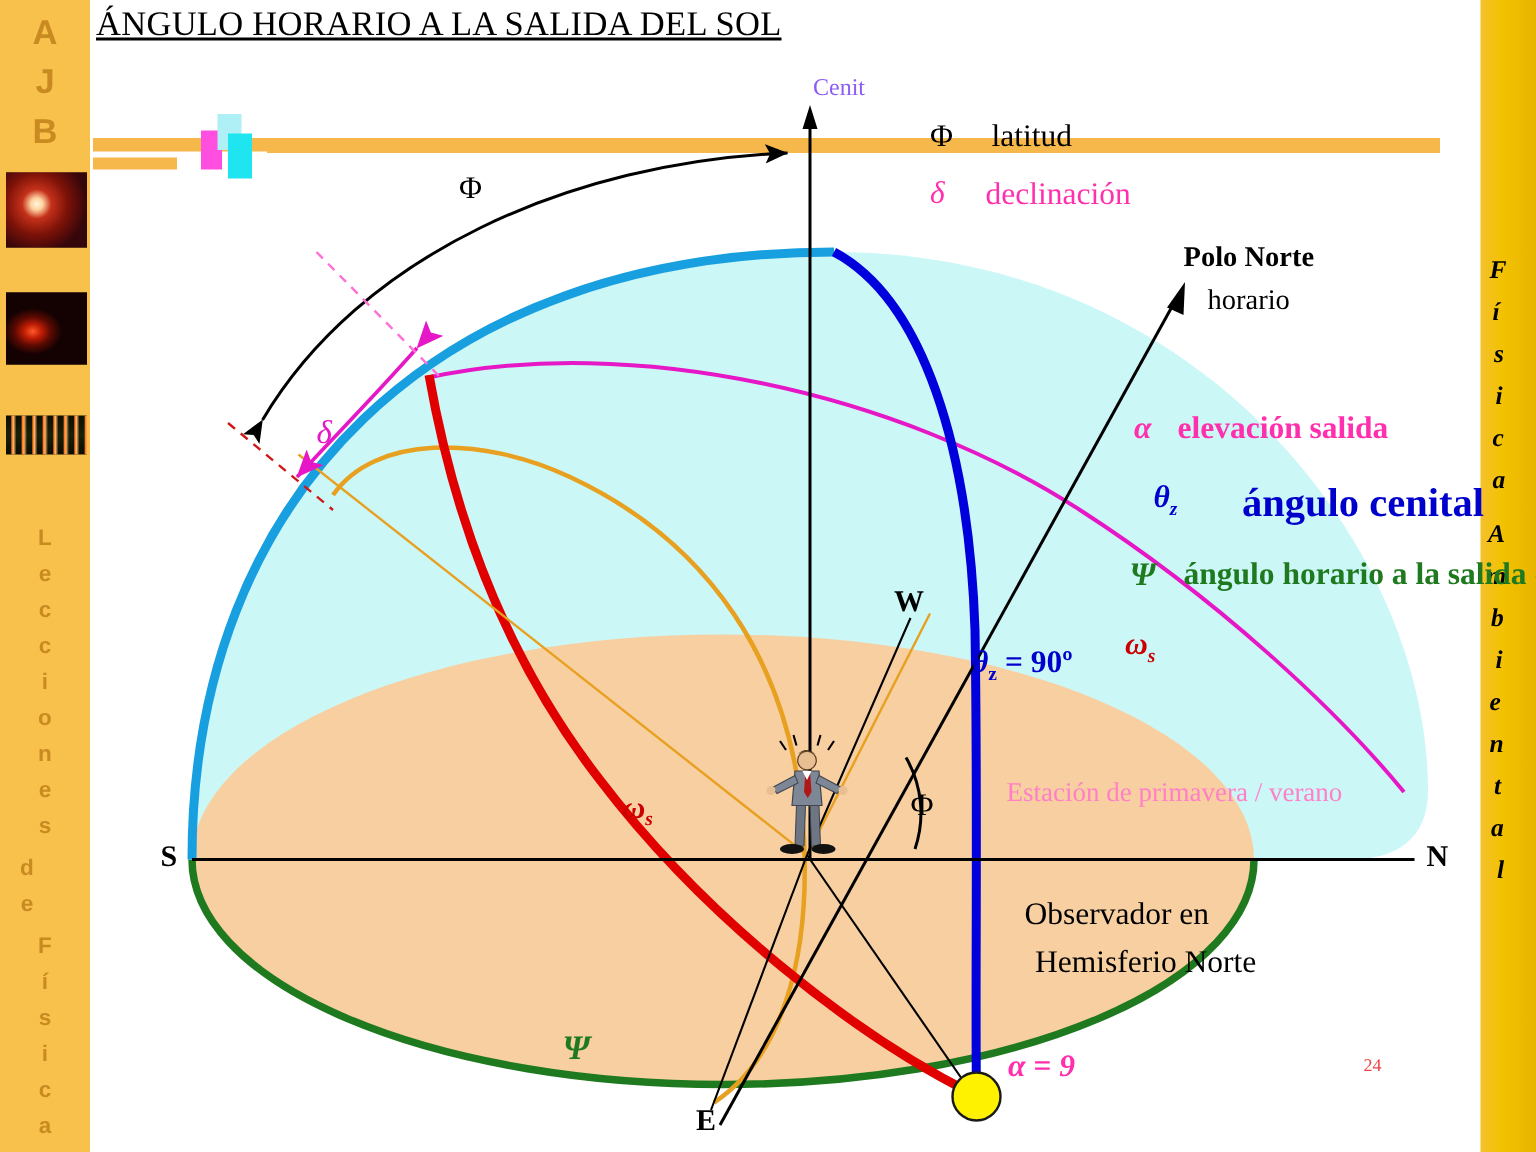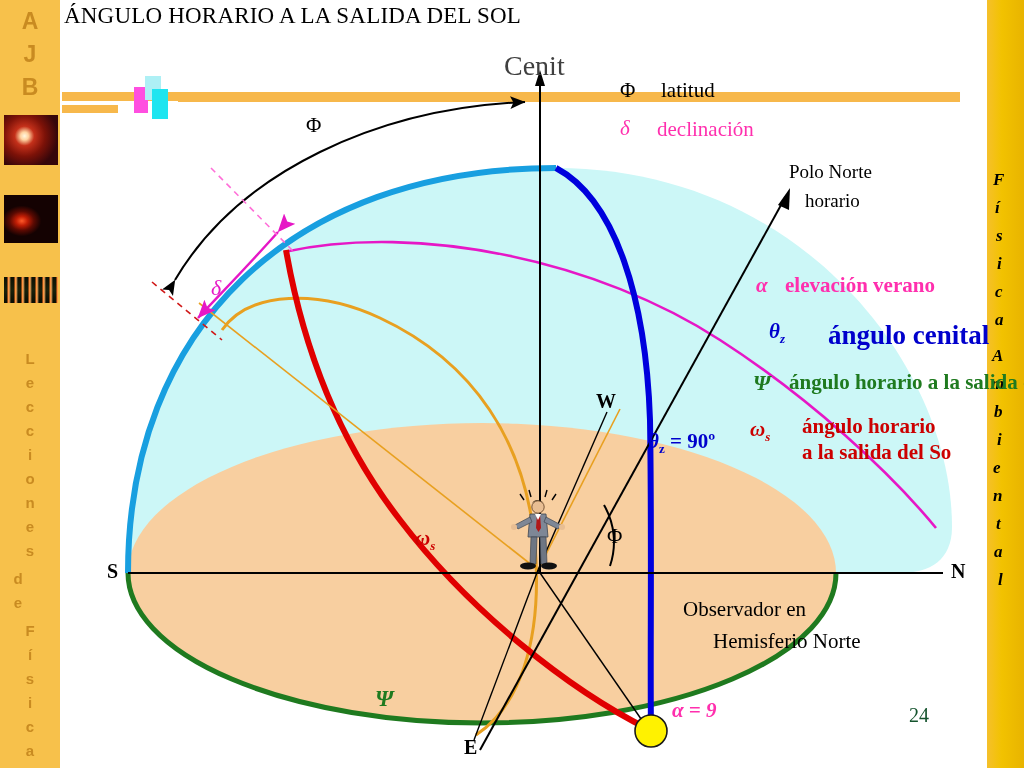--- a/index.html
+++ b/index.html
@@ -72,6 +72,7 @@
     color: #000;
     letter-spacing: 0.2px;
     white-space: nowrap;
+    text-decoration: underline;
   }
   .lbl {
     position: absolute;

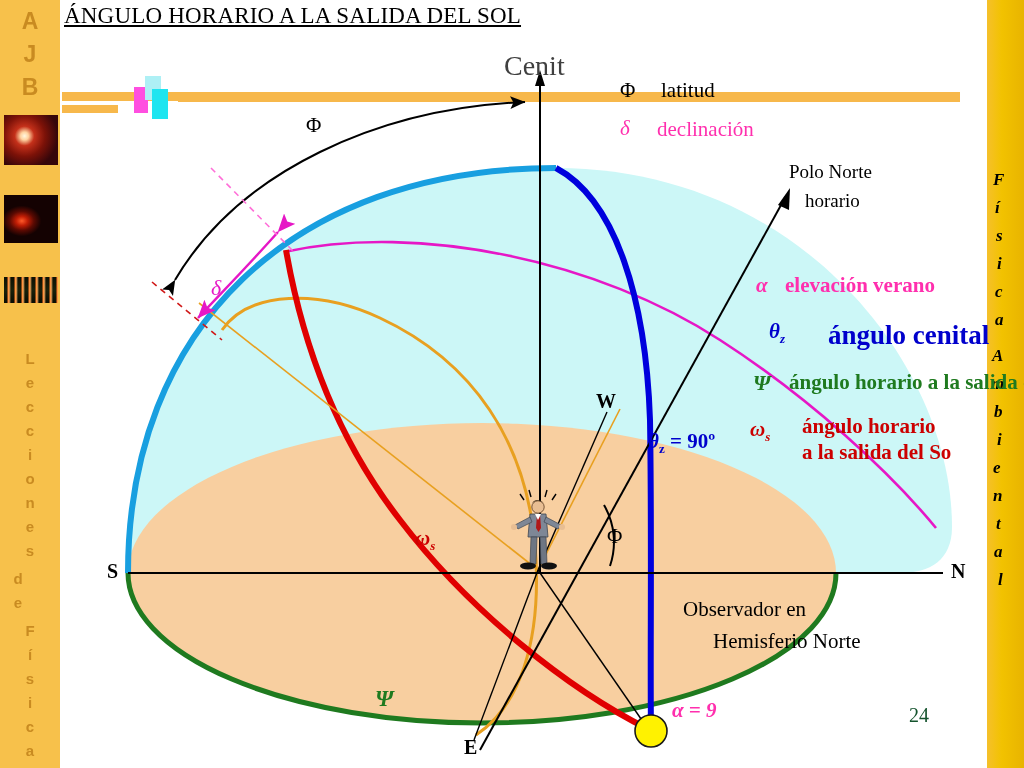--- a/index.html
+++ b/index.html
@@ -244,7 +244,7 @@
     <circle cx="651" cy="731" r="16" fill="#FFF200" stroke="#1a1a1a" stroke-width="1.6"></circle>
   </svg>
 
-  <div class="lbl serif" style="left:504px;top:50px;font-size:28px;color:#404040;">Cenit</div>
+  <div class="lbl serif" style="left:542px;top:50px;font-size:16px;color:#8b5cf6;">Cenit</div>
 
   <div class="lbl serif" style="left:306px;top:114px;font-size:21px;color:#000;">Φ</div>
 

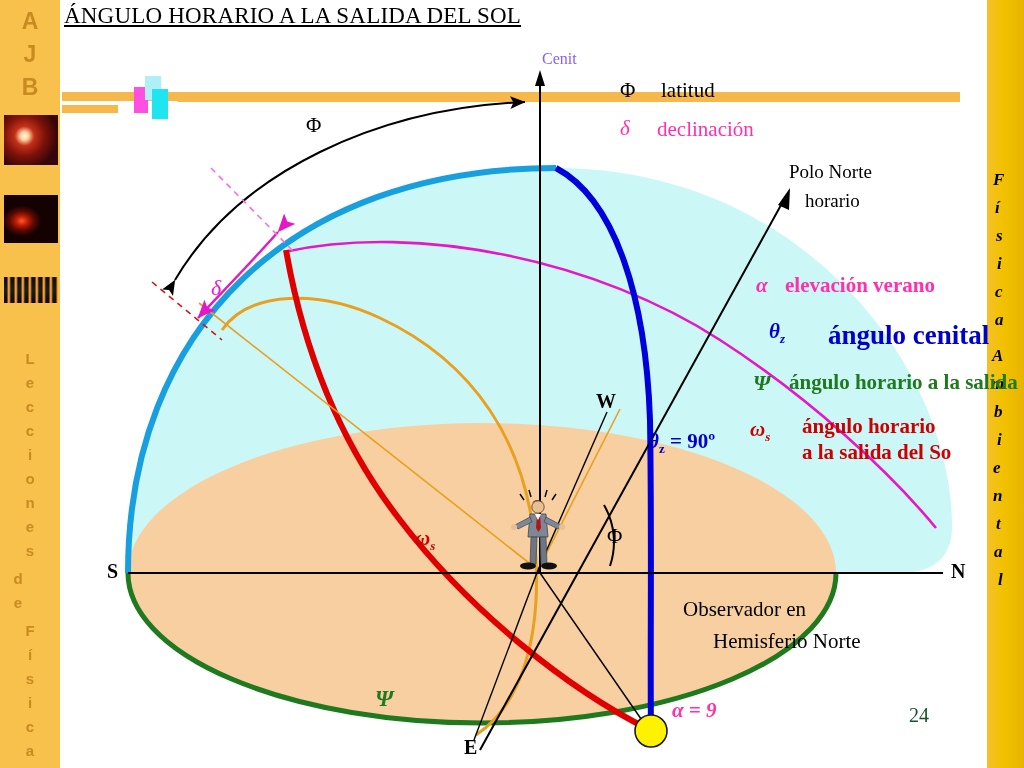--- a/index.html
+++ b/index.html
@@ -250,7 +250,7 @@
 
   <div class="lbl serif ital" style="left:211px;top:276px;font-size:22px;color:#E617C6;">δ</div>
 
-  <div class="lbl serif" style="left:789px;top:161px;font-size:19px;color:#000;">Polo Norte</div>
+  <div class="lbl serif" style="left:789px;top:161px;font-size:19px;color:#000;font-weight:bold;">Polo Norte</div>
   <div class="lbl serif" style="left:805px;top:190px;font-size:19px;color:#000;">horario</div>
 
   <div class="lbl serif bold" style="left:107px;top:560px;font-size:20px;color:#000;">S</div>

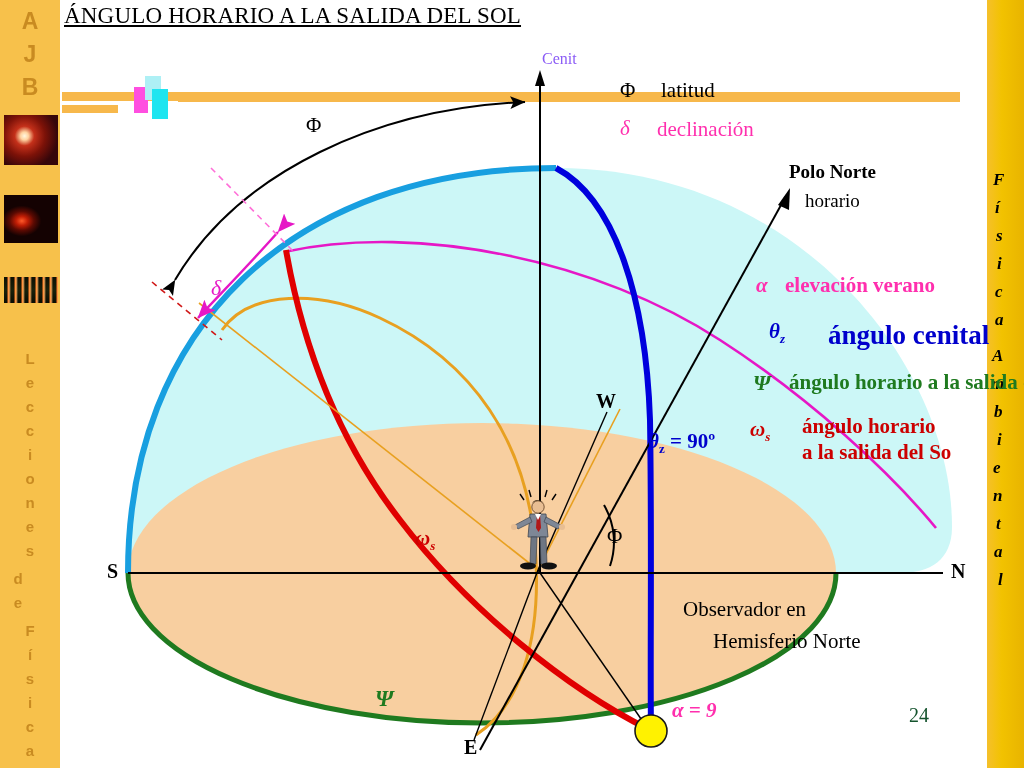--- a/index.html
+++ b/index.html
@@ -283,7 +283,7 @@
   <div class="lbl serif" style="left:657px;top:118px;font-size:21px;color:#FF2FAE;font-family:Liberation Serif, serif;">declinación</div>
 
   <div class="lbl serif bold ital" style="left:756px;top:274px;font-size:21px;color:#FF2FAE;">α</div>
-  <div class="lbl serif bold" style="left:785px;top:274px;font-size:21px;color:#FF2FAE;">elevación verano</div>
+  <div class="lbl serif bold" style="left:785px;top:274px;font-size:21px;color:#FF2FAE;">elevación salida</div>
 
   <div class="lbl serif bold ital" style="left:750px;top:320px;font-size:21px;color:#0000CC;margin-left:19px;">θ<sub style="font-size:13px;">z</sub></div>
   <div class="lbl serif bold" style="left:781px;top:320px;font-size:27px;color:#0000CC;margin-left:47px;">ángulo cenital</div>

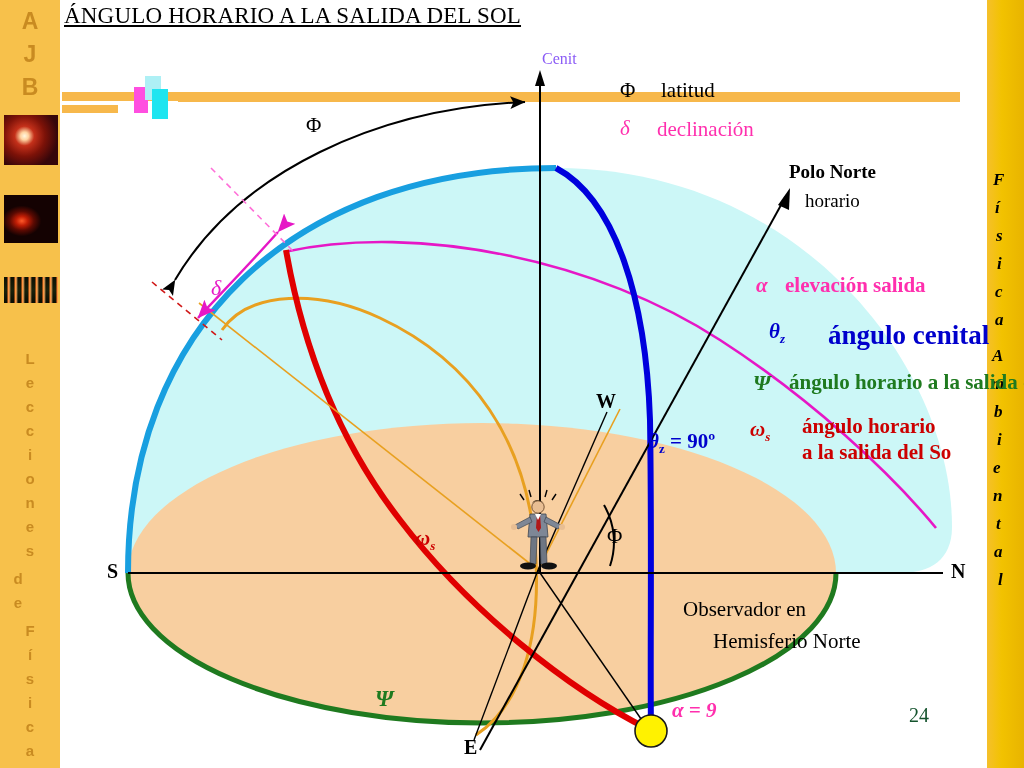--- a/index.html
+++ b/index.html
@@ -292,10 +292,6 @@
   <div class="lbl serif bold" style="left:789px;top:371px;font-size:21px;color:#1F7A1F;">ángulo horario a la salida del So</div>
 
   <div class="lbl serif bold ital" style="left:750px;top:418px;font-size:21px;color:#CC0000;">ω<sub style="font-size:13px;">s</sub></div>
-  <div class="lbl serif bold" style="left:802px;top:413px;font-size:21px;color:#CC0000;line-height:1.25;">
-    <span>ángulo horario</span><br>
-    <span>a la salida del So</span>
-  </div>
 
   <div class="lbl serif" style="left:909px;top:704px;font-size:20px;color:#14532d;">24</div>
 

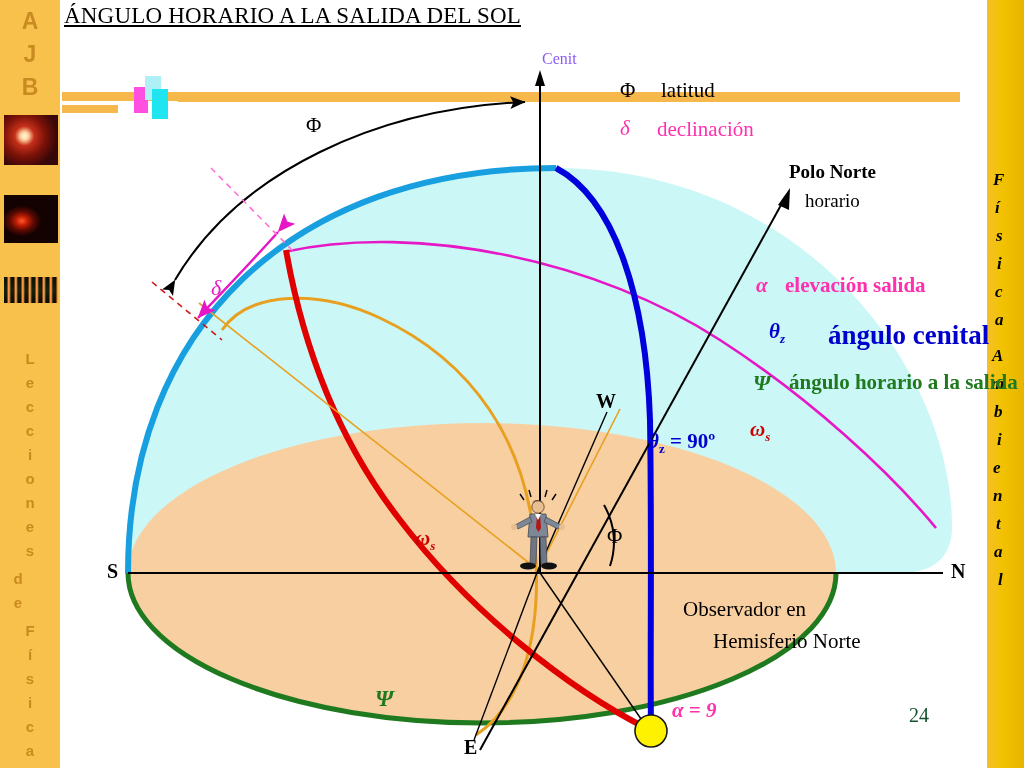--- a/index.html
+++ b/index.html
@@ -272,6 +272,7 @@
 
   <div class="lbl serif bold ital" style="left:672px;top:699px;font-size:21px;color:#FF2FAE;">α = 9</div>
 
+  <div class="lbl serif" style="left:671px;top:518px;font-size:18px;color:#FF7FC8;">Estación de primavera / verano</div>
 
   <div class="lbl serif" style="left:683px;top:598px;font-size:21px;color:#000;">Observador en</div>
   <div class="lbl serif" style="left:713px;top:630px;font-size:21px;color:#000;">Hemisferio Norte</div>

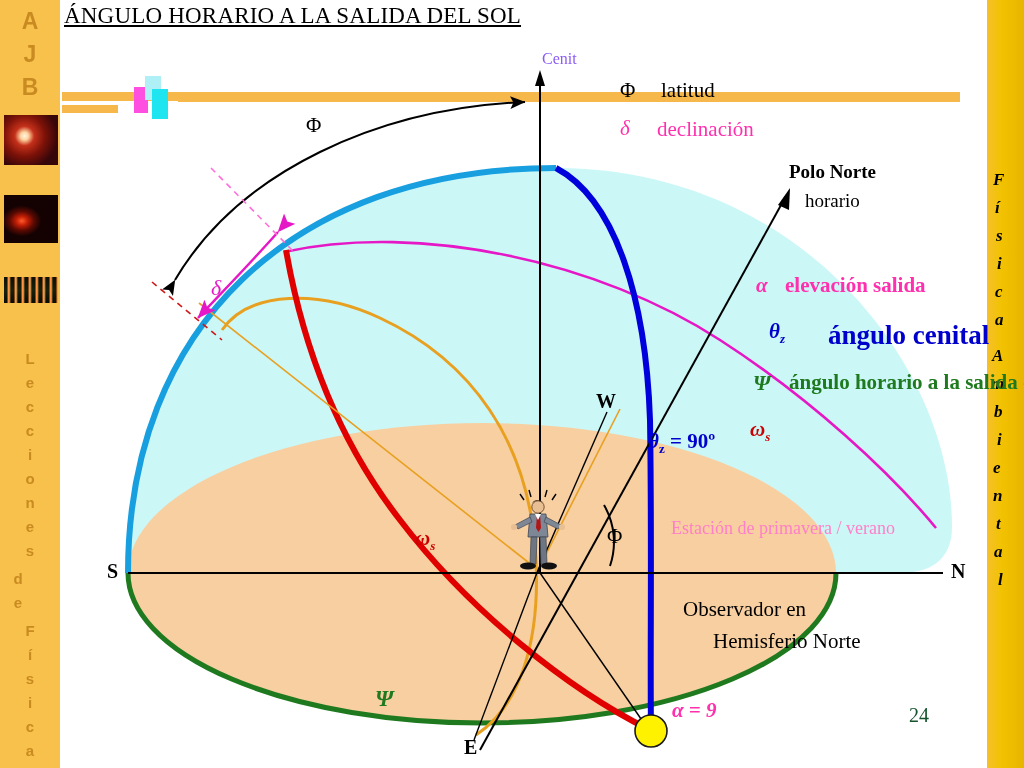--- a/index.html
+++ b/index.html
@@ -275,7 +275,7 @@
   <div class="lbl serif" style="left:671px;top:518px;font-size:18px;color:#FF7FC8;">Estación de primavera / verano</div>
 
   <div class="lbl serif" style="left:683px;top:598px;font-size:21px;color:#000;">Observador en</div>
-  <div class="lbl serif" style="left:713px;top:630px;font-size:21px;color:#000;">Hemisferio Norte</div>
+  <div class="lbl serif" style="left:690px;top:630px;font-size:21px;color:#000;">Hemisferio Norte</div>
 
   <div class="lbl serif" style="left:620px;top:79px;font-size:21px;color:#000;">Φ</div>
   <div class="lbl serif" style="left:661px;top:79px;font-size:21px;color:#000;">latitud</div>

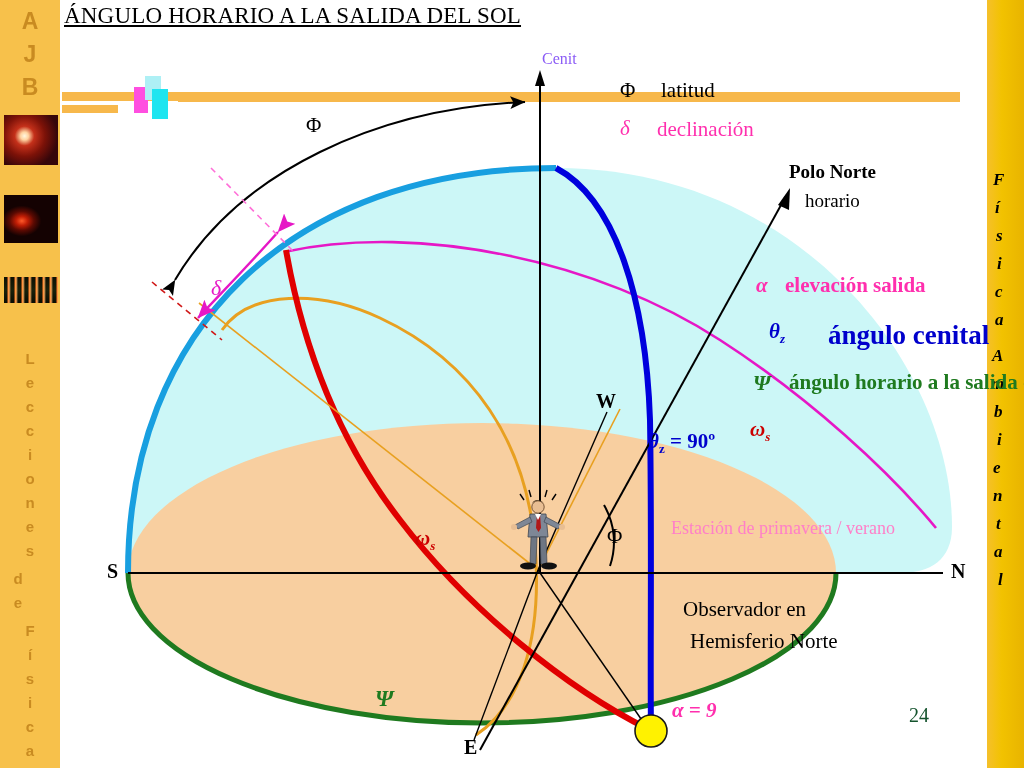--- a/index.html
+++ b/index.html
@@ -294,7 +294,7 @@
 
   <div class="lbl serif bold ital" style="left:750px;top:418px;font-size:21px;color:#CC0000;">ω<sub style="font-size:13px;">s</sub></div>
 
-  <div class="lbl serif" style="left:909px;top:704px;font-size:20px;color:#14532d;">24</div>
+  <div class="lbl serif" style="left:909px;top:704px;font-size:12px;color:#ef4444;">24</div>
 
 </div>
 

